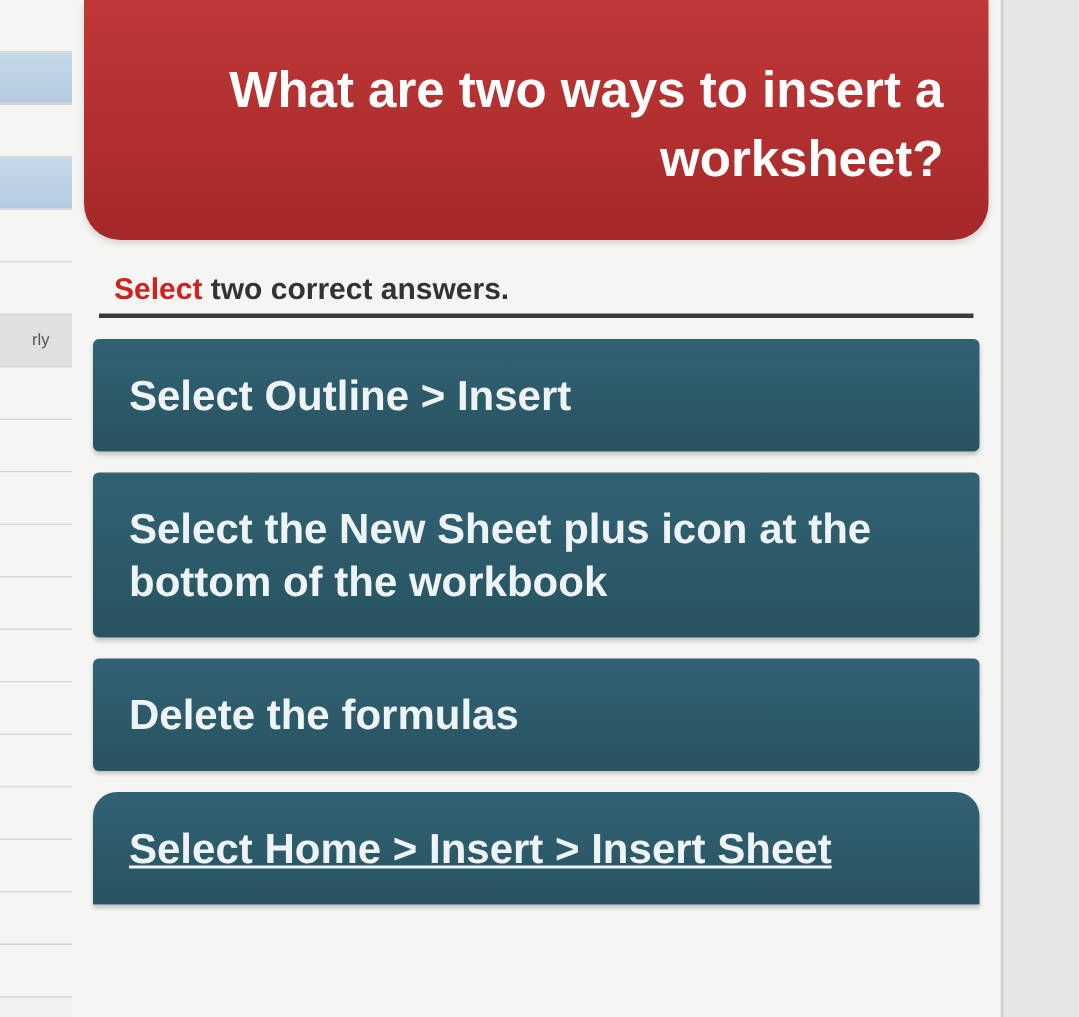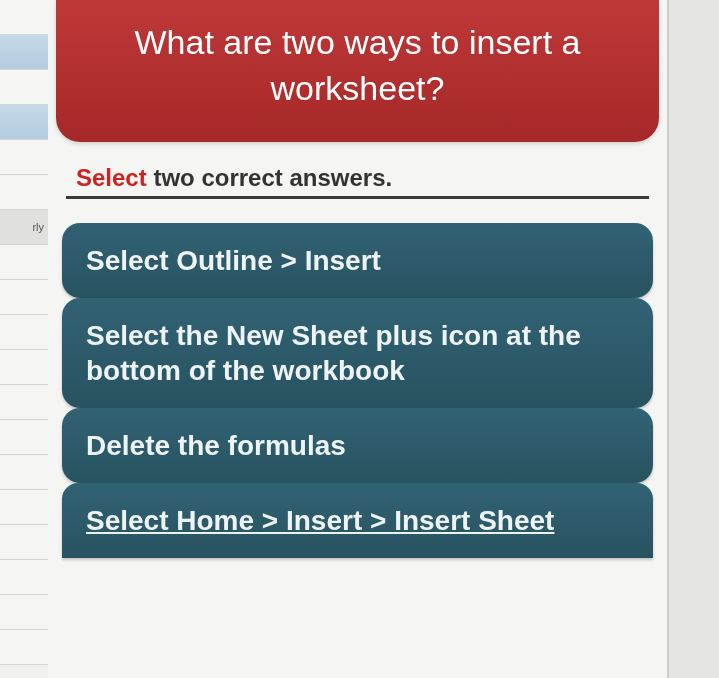--- a/index.html
+++ b/index.html
@@ -63,9 +63,9 @@
       background: linear-gradient(to bottom, #bf3838, #a62828);
       color: #fff;
       border-radius: 0 0 24px 24px;
-      padding: 20px 30px 30px 30px;
-      text-align: center;
-      font-weight: normal;
+      padding: 38px 30px 30px 30px;
+      text-align: right;
+      font-weight: bold;
       font-size: 34px;
       line-height: 1.35;
       box-shadow: 0 2px 4px rgba(0,0,0,0.15);

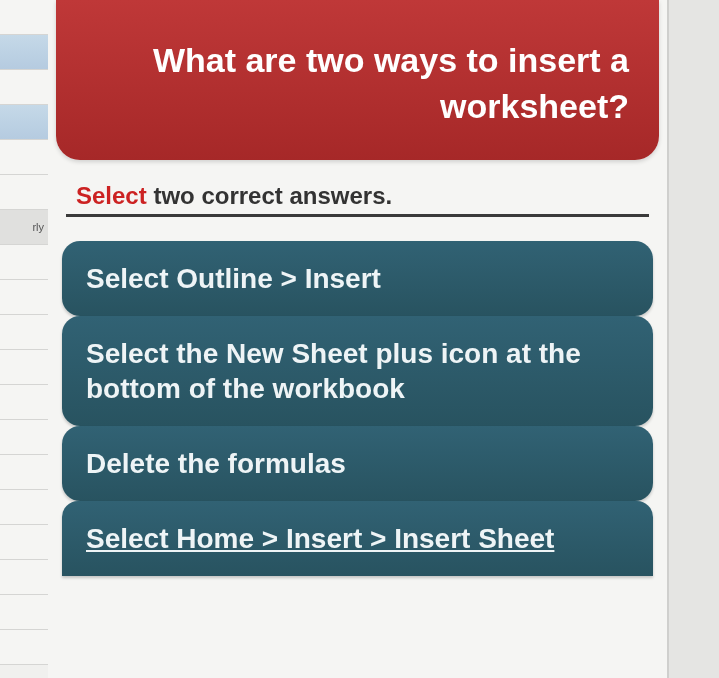--- a/index.html
+++ b/index.html
@@ -72,9 +72,9 @@
     }
     .instruction {
       margin-top: 22px;
-      margin-bottom: 20px;
+      margin-bottom: 10px;
       padding: 0 10px;
-      font-size: 24px;
+      font-size: 20px;
       font-weight: bold;
       color: #333;
       border-bottom: 3px solid #3a3a3a;

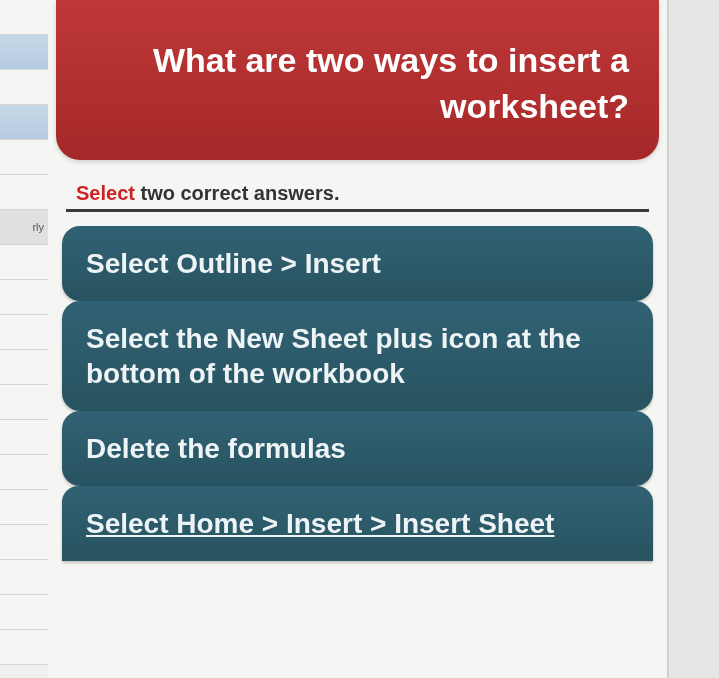--- a/index.html
+++ b/index.html
@@ -38,7 +38,7 @@
       display: flex;
       align-items: center;
       justify-content: flex-end;
-      padding-right: 4px;
+      padding-right: 15px;
     }
     .right-strip {
       position: absolute;

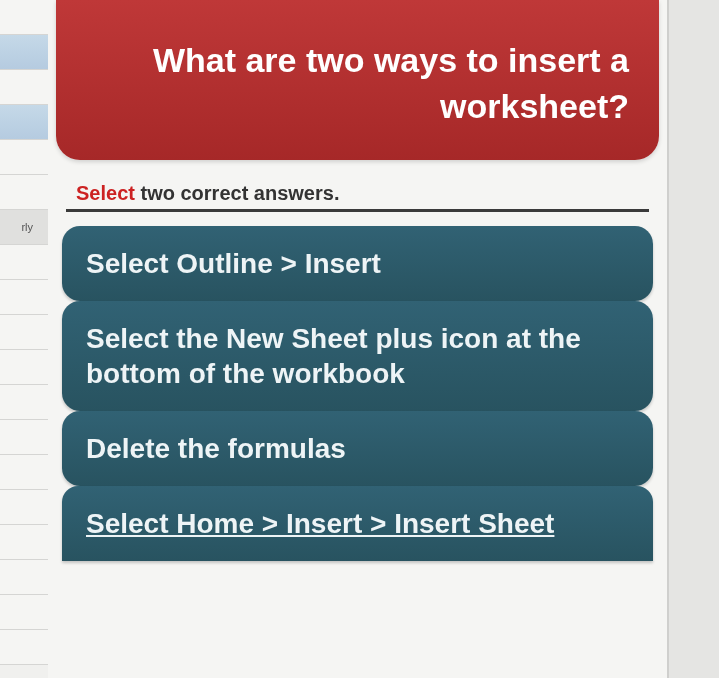--- a/index.html
+++ b/index.html
@@ -93,9 +93,9 @@
       background: #2b5a6a;
       background: linear-gradient(to bottom, #316274, #285360);
       color: #eef4f6;
-      border-radius: 18px;
+      border-radius: 4px;
       padding: 20px 24px;
-      margin-bottom: 0;
+      margin-bottom: 14px;
       font-size: 28px;
       font-weight: bold;
       line-height: 1.25;

